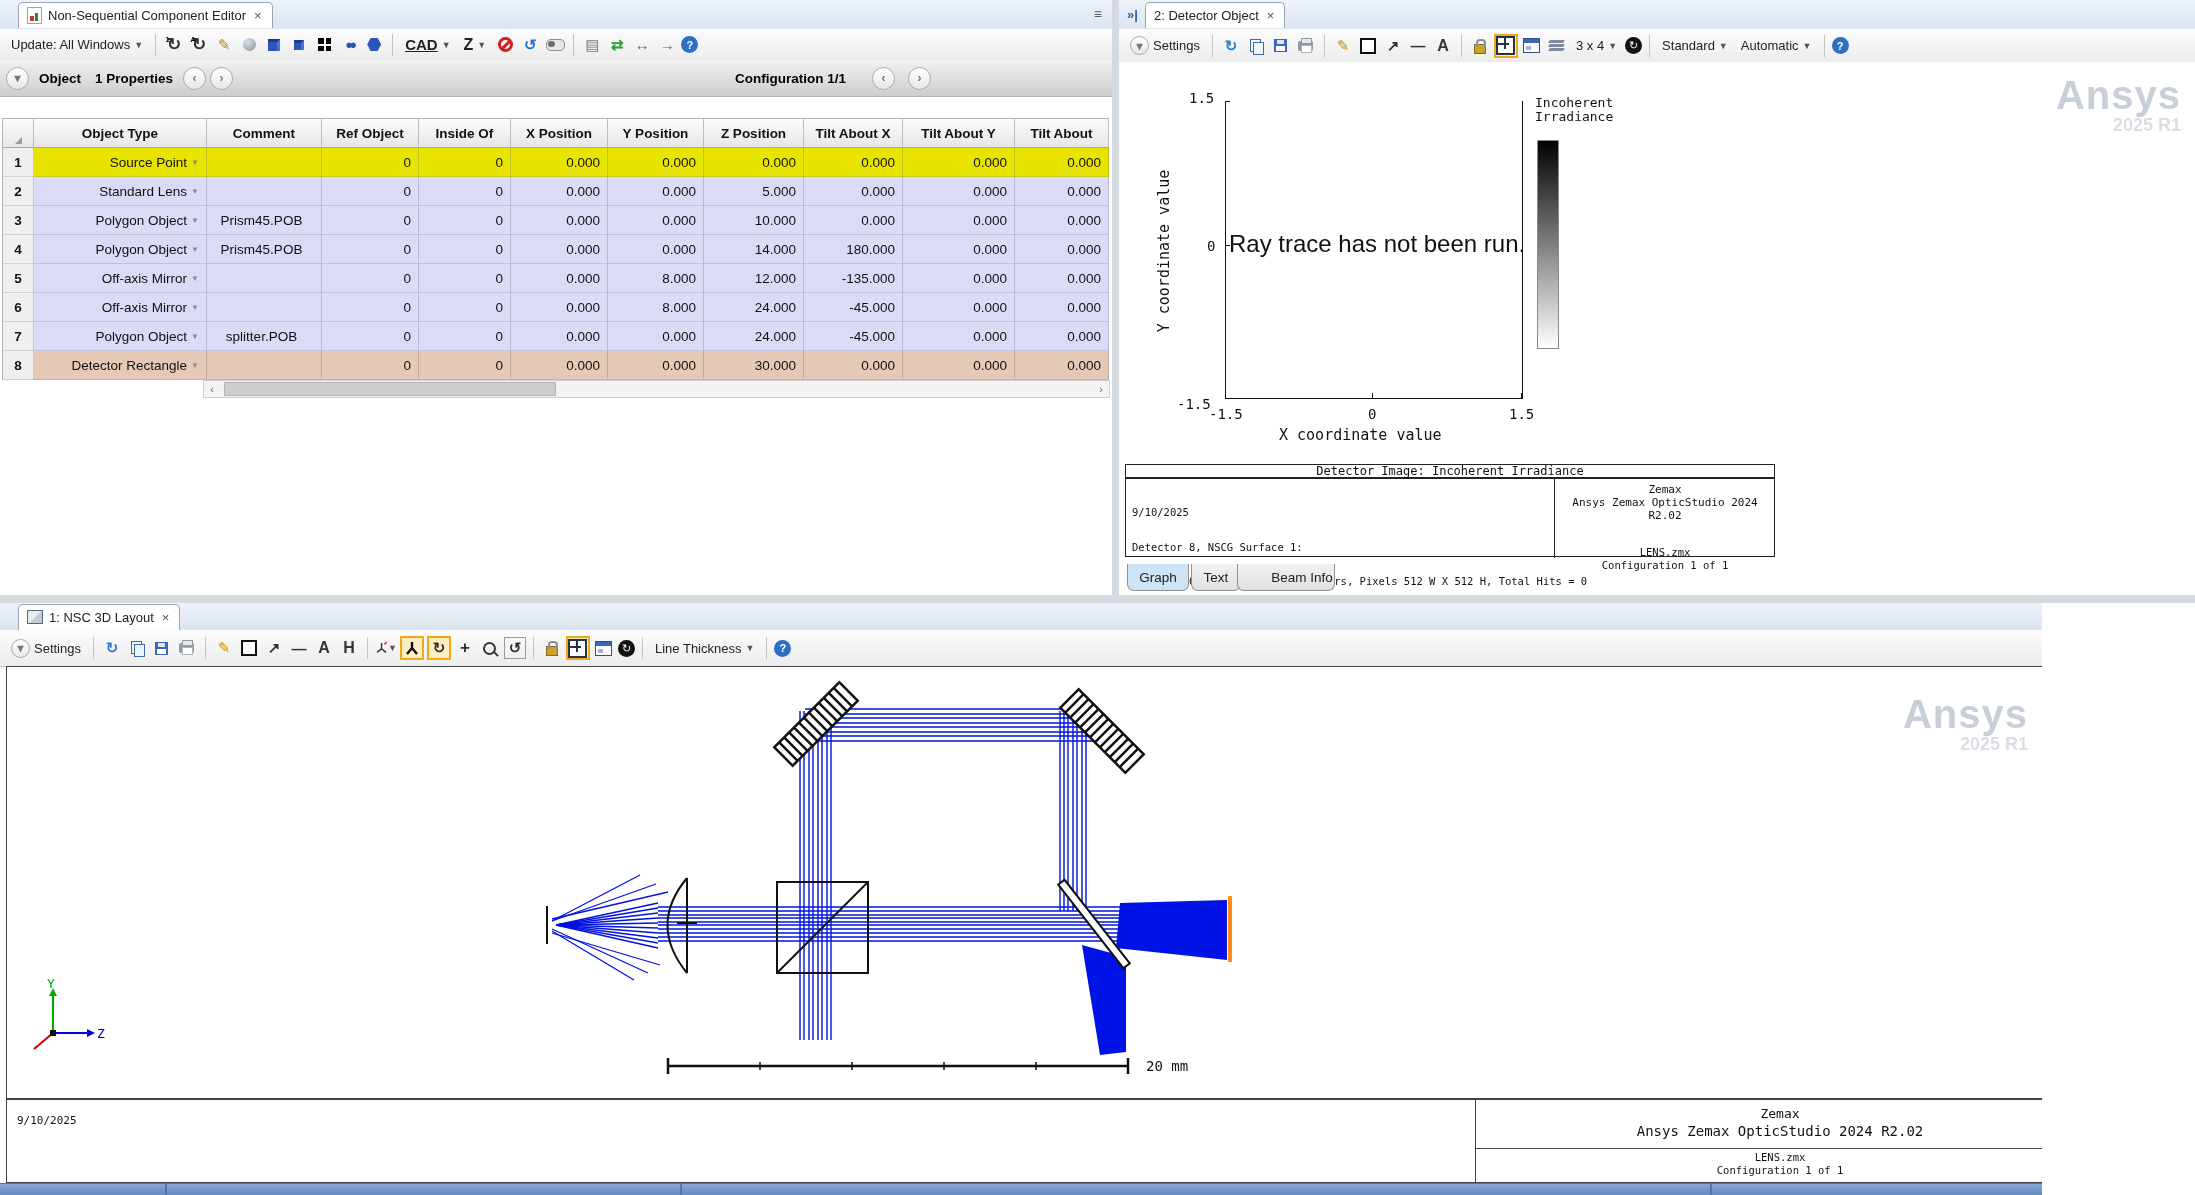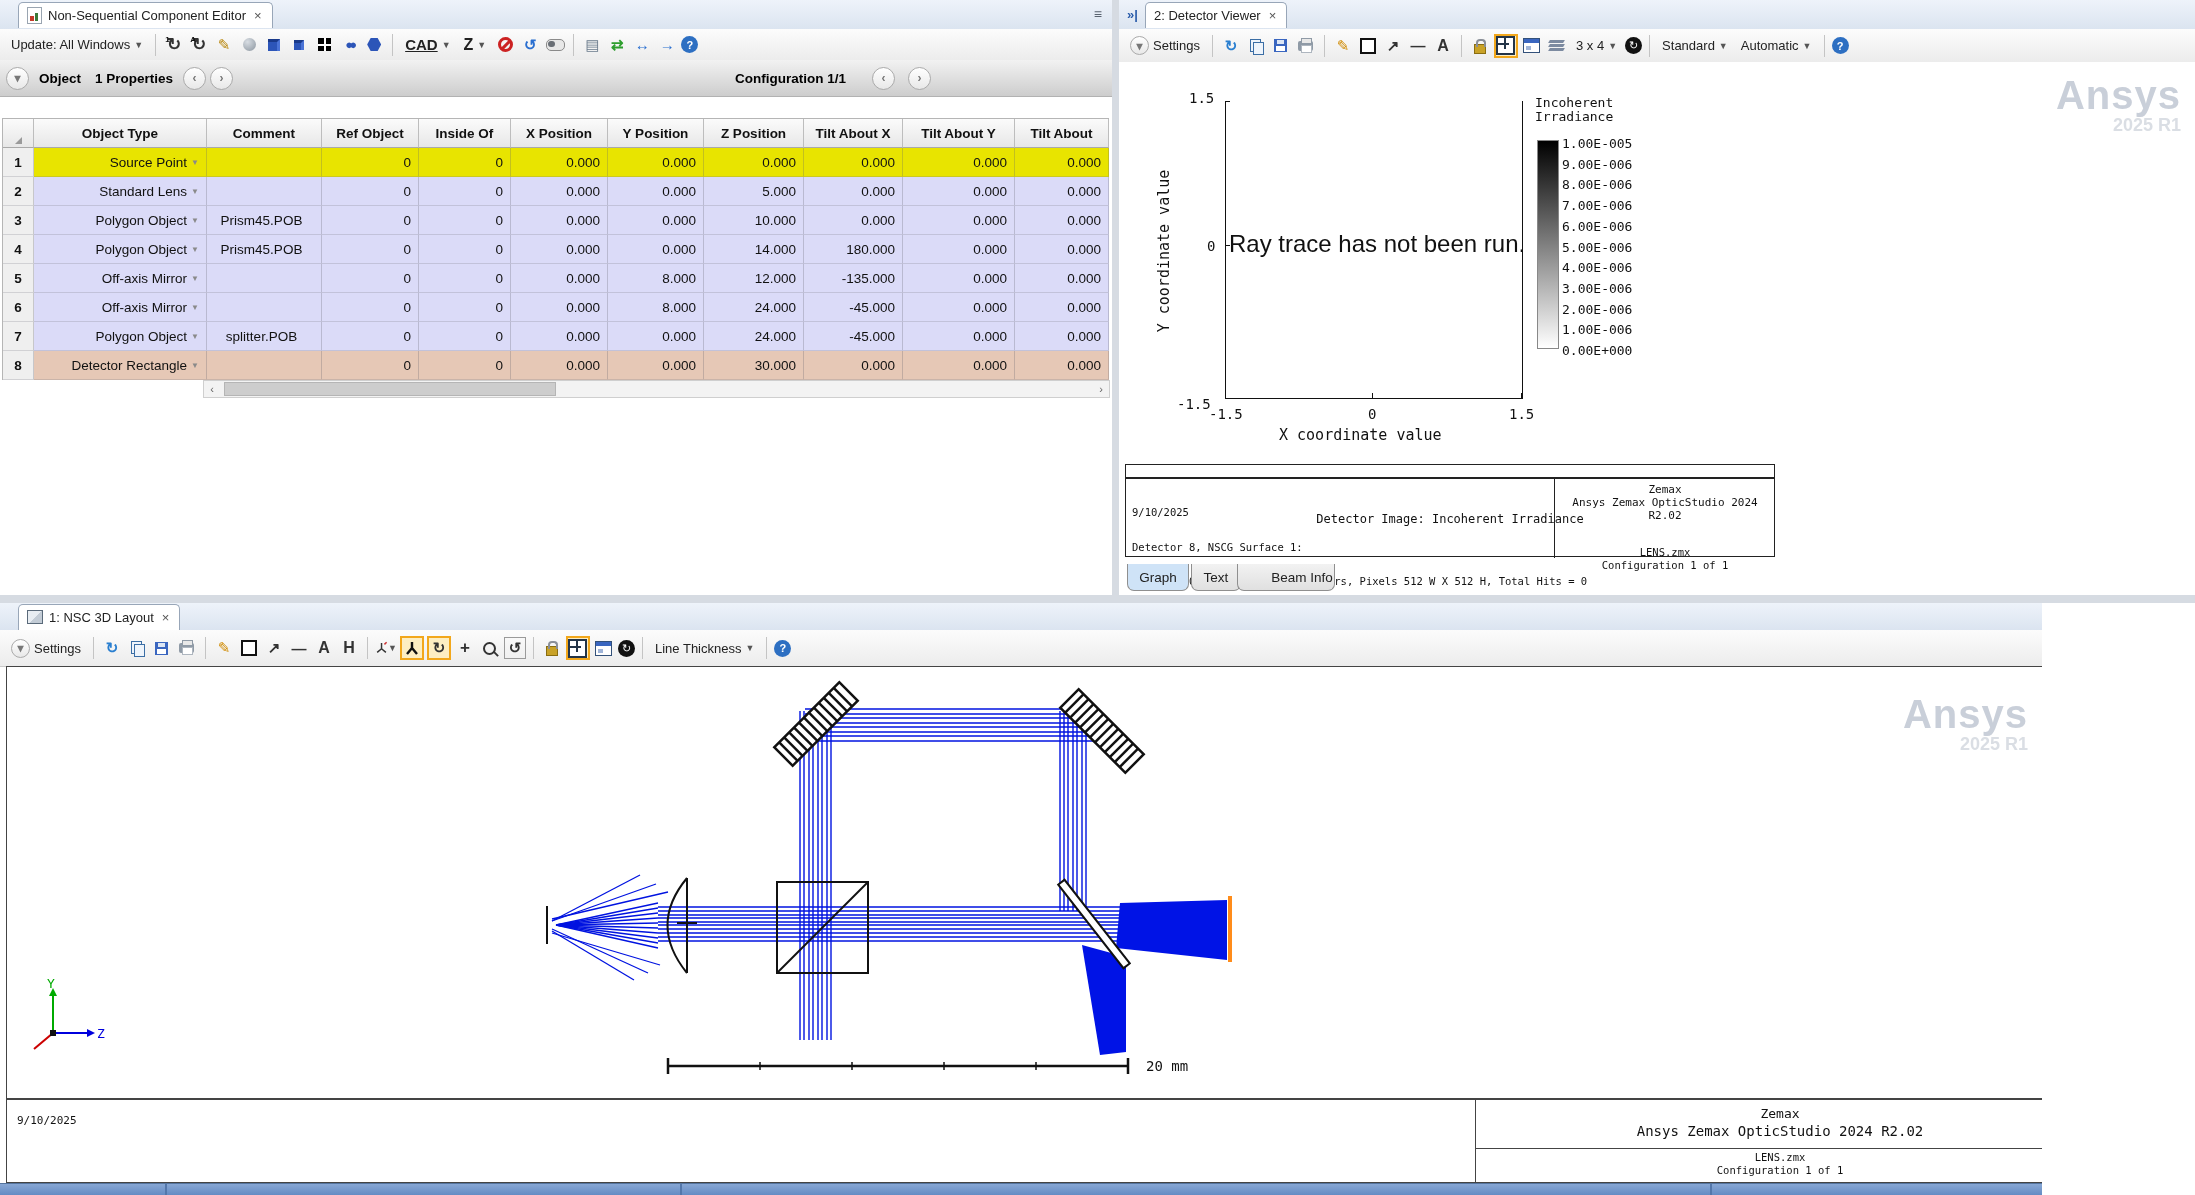--- a/index.html
+++ b/index.html
@@ -338,7 +338,7 @@
     <div class="tabstrip">
       <span class="abs" style="left:8px;top:7px;color:#2a5caa;font-weight:bold;font-size:13px;">»|</span>
       <div class="tab" style="margin-left:26px;">
-        <span>2: Detector Viewer</span>
+        <span>2: Detector Object</span>
         <span class="close">×</span>
       </div>
     </div>

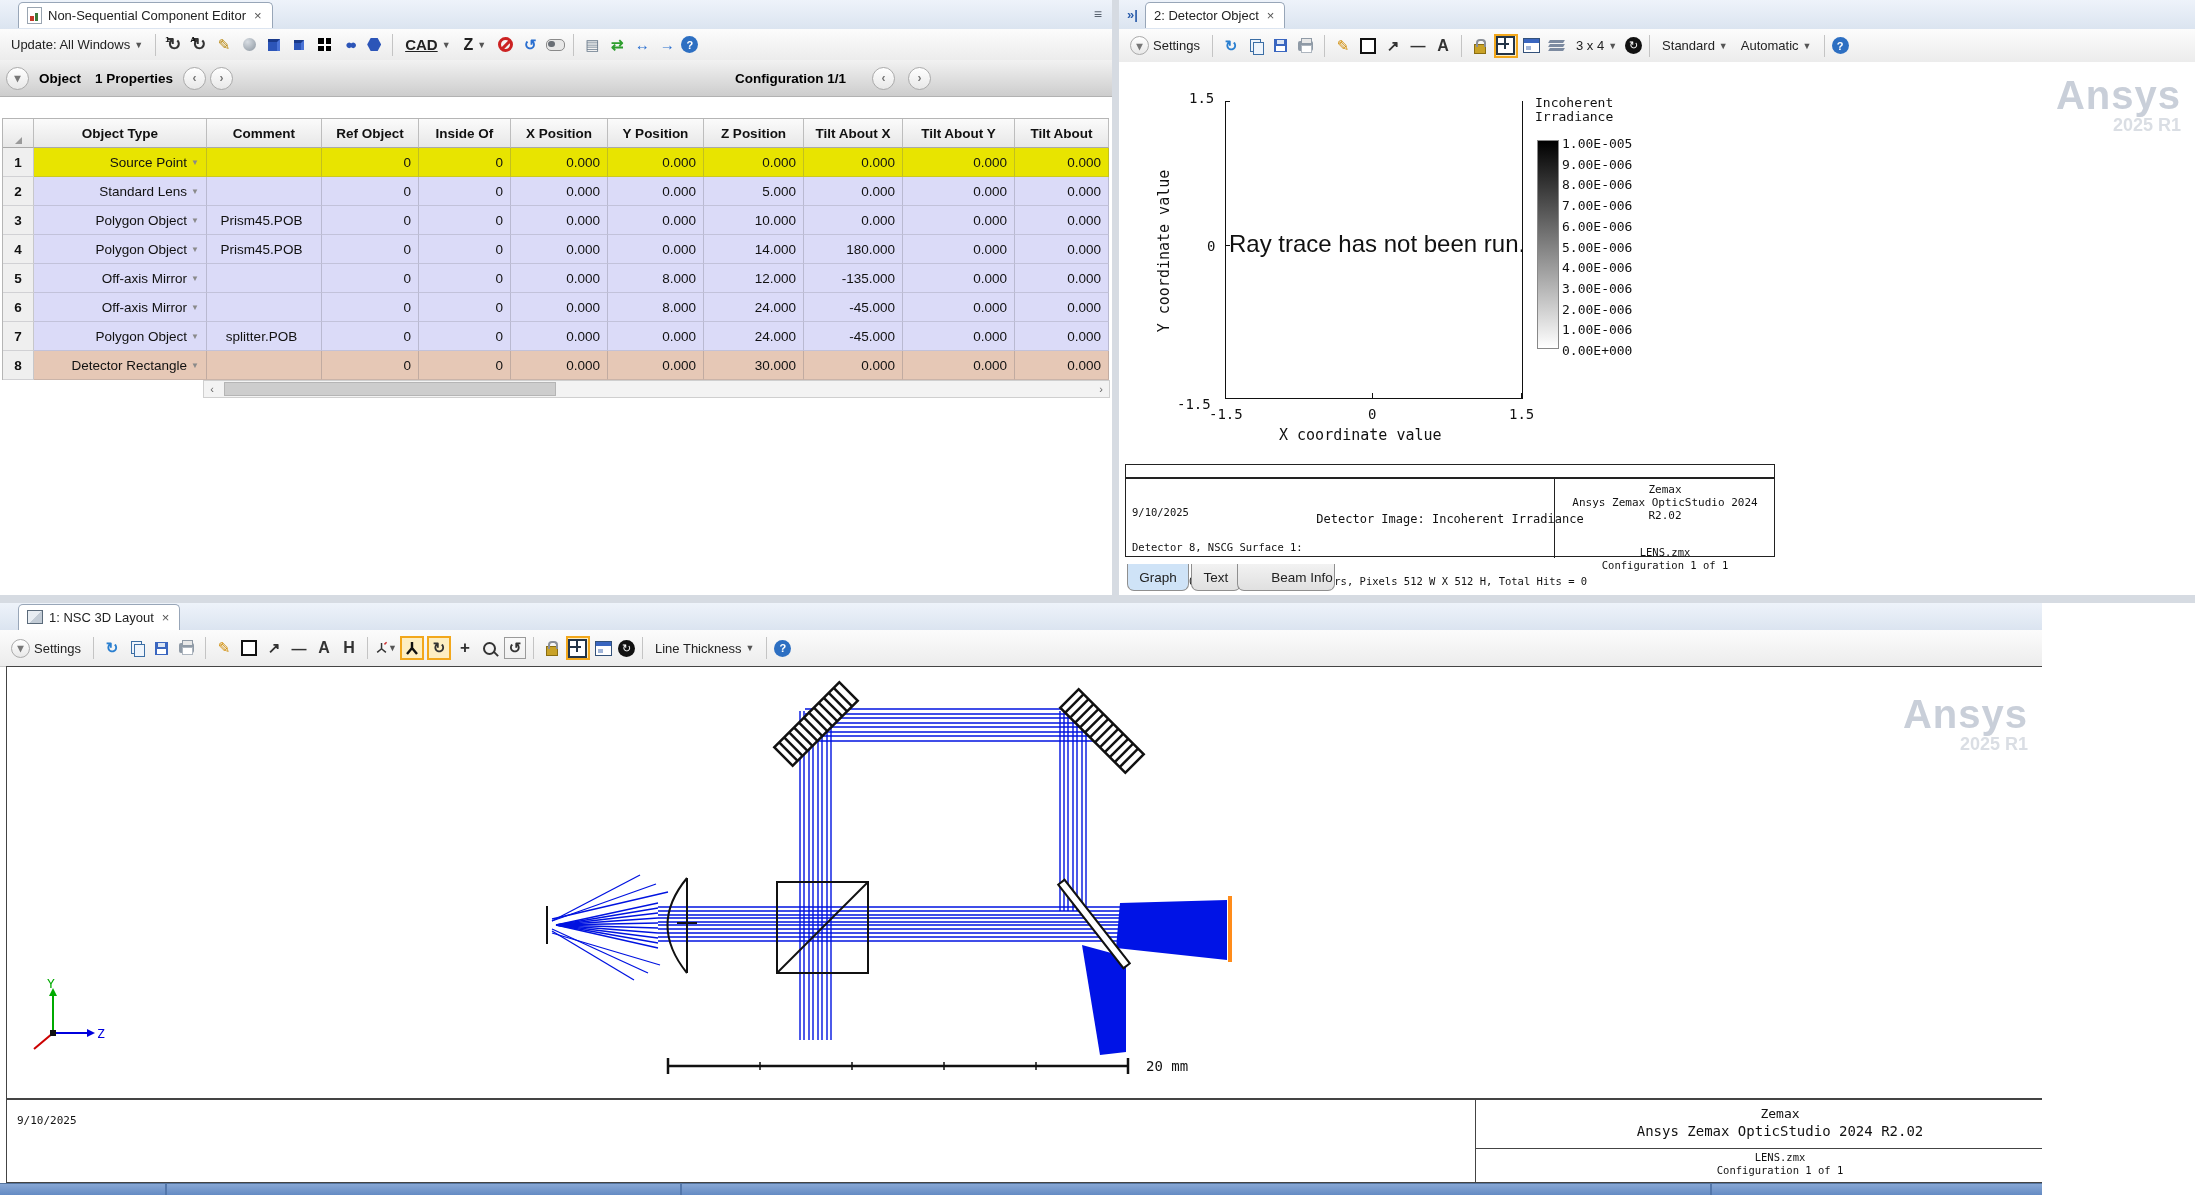--- a/index.html
+++ b/index.html
@@ -427,19 +427,6 @@
         <div>Irradiance</div>
       </div>
       <div class="abs" style="left:418px;top:78px;width:20px;height:207px;background:linear-gradient(#000,#fff);border:1px solid #888;"></div>
-      <div class="mono abs" style="left:443px;top:72px;font-size:13px;line-height:20.7px;">
-        <div>1.00E-005</div>
-        <div>9.00E-006</div>
-        <div>8.00E-006</div>
-        <div>7.00E-006</div>
-        <div>6.00E-006</div>
-        <div>5.00E-006</div>
-        <div>4.00E-006</div>
-        <div>3.00E-006</div>
-        <div>2.00E-006</div>
-        <div>1.00E-006</div>
-        <div>0.00E+000</div>
-      </div>
     </div>
 
     <div class="boxed" style="left:6px;top:464px;width:650px;height:14px;">

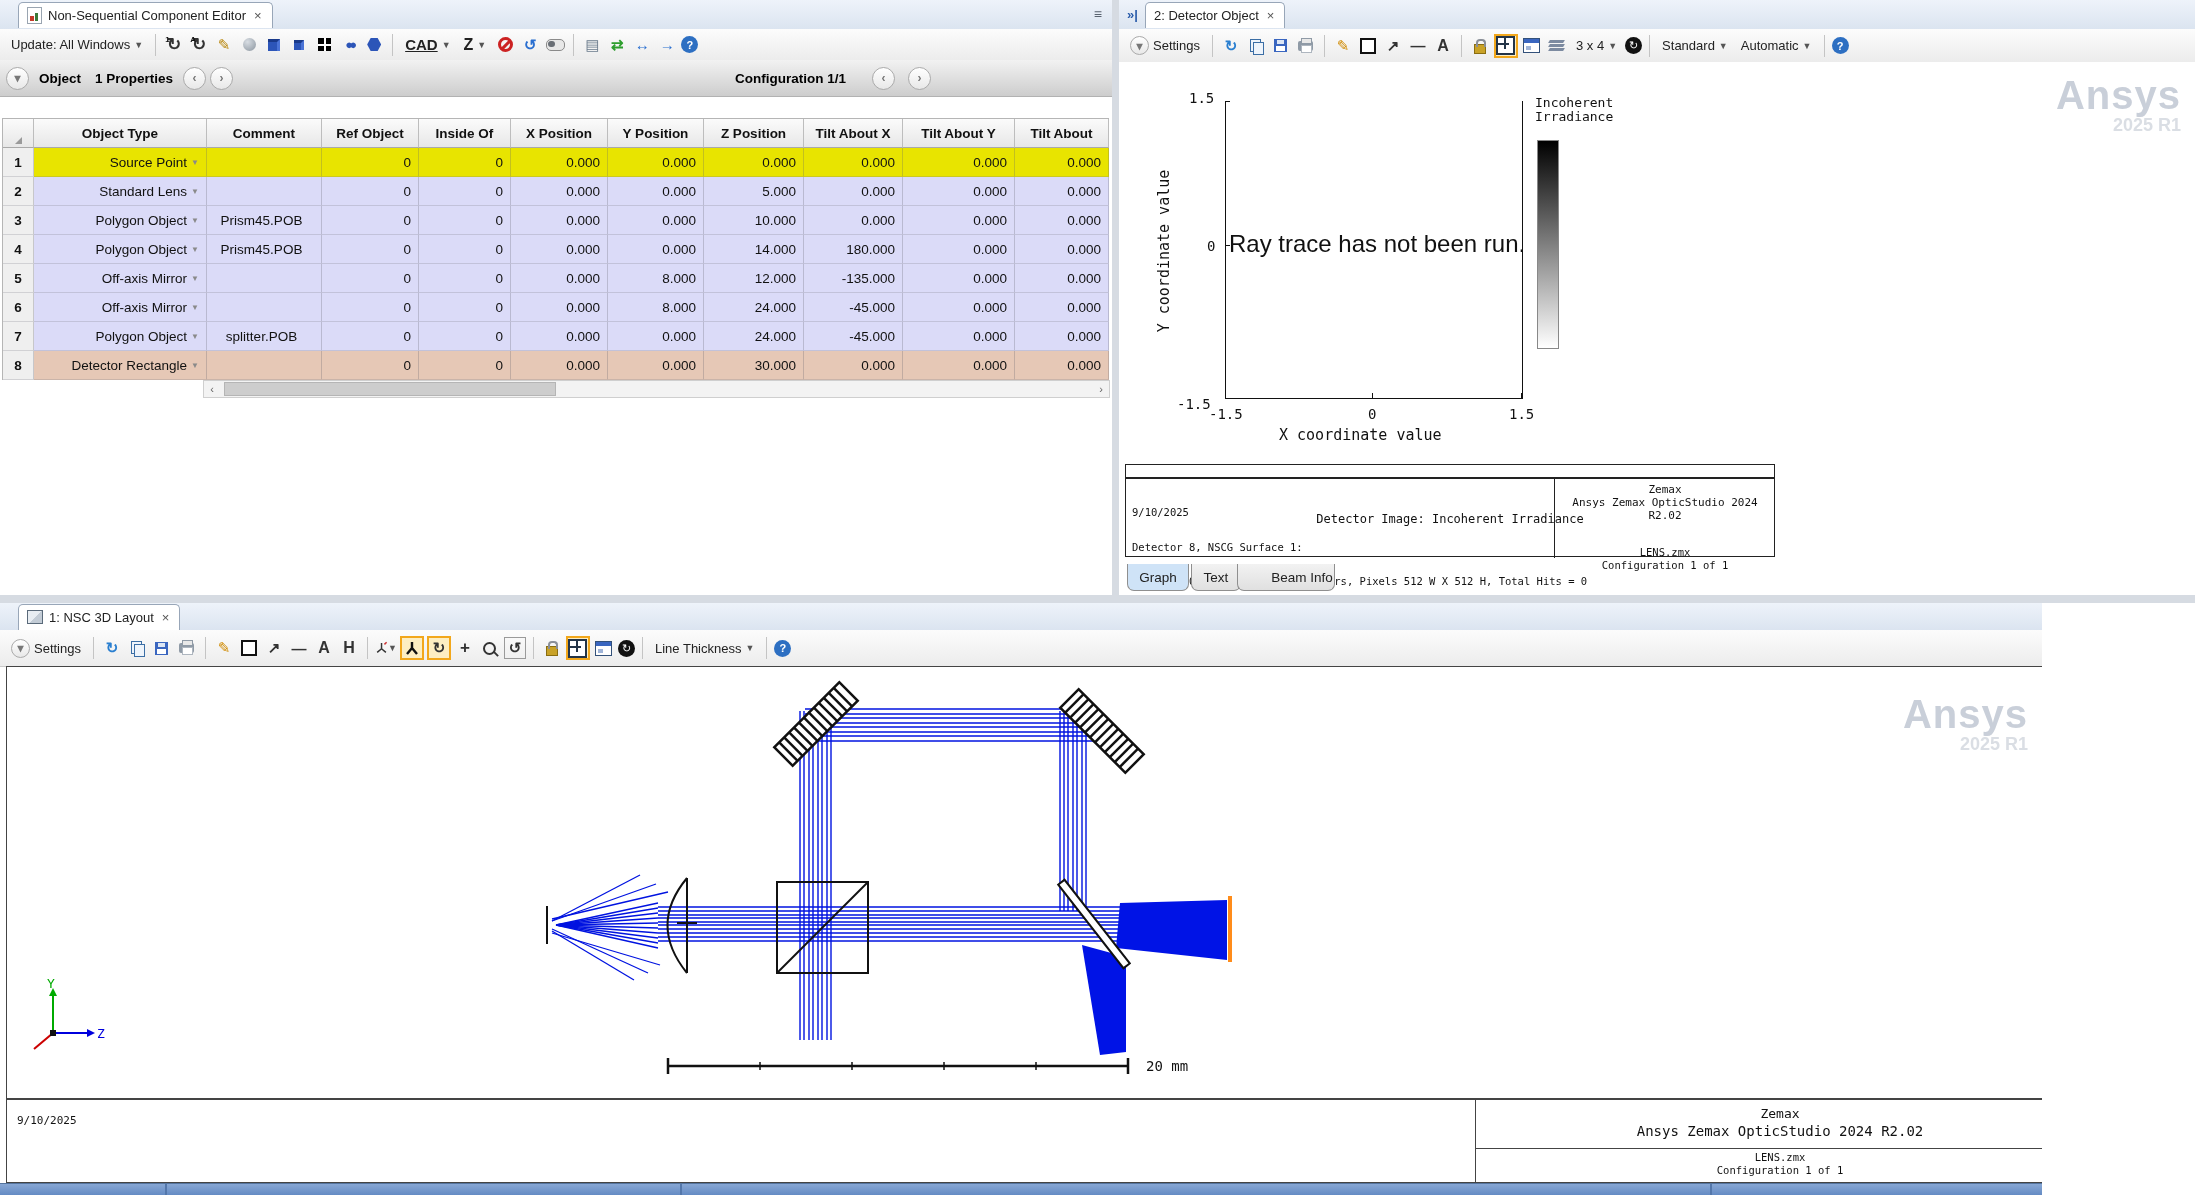--- a/index.html
+++ b/index.html
@@ -430,7 +430,7 @@
     </div>
 
     <div class="boxed" style="left:6px;top:464px;width:650px;height:14px;">
-      <div class="mono" style="text-align:center;font-size:12px;line-height:13px;margin-top:48px;">Detector Image: Incoherent Irradiance</div>
+      <div class="mono" style="text-align:center;font-size:12px;line-height:13px;">Detector Image: Incoherent Irradiance</div>
     </div>
     <div class="boxed" style="left:6px;top:478px;width:650px;height:79px;">
       <div class="gline" style="left:428px;top:0;width:1px;height:79px;background:#222;"></div>

